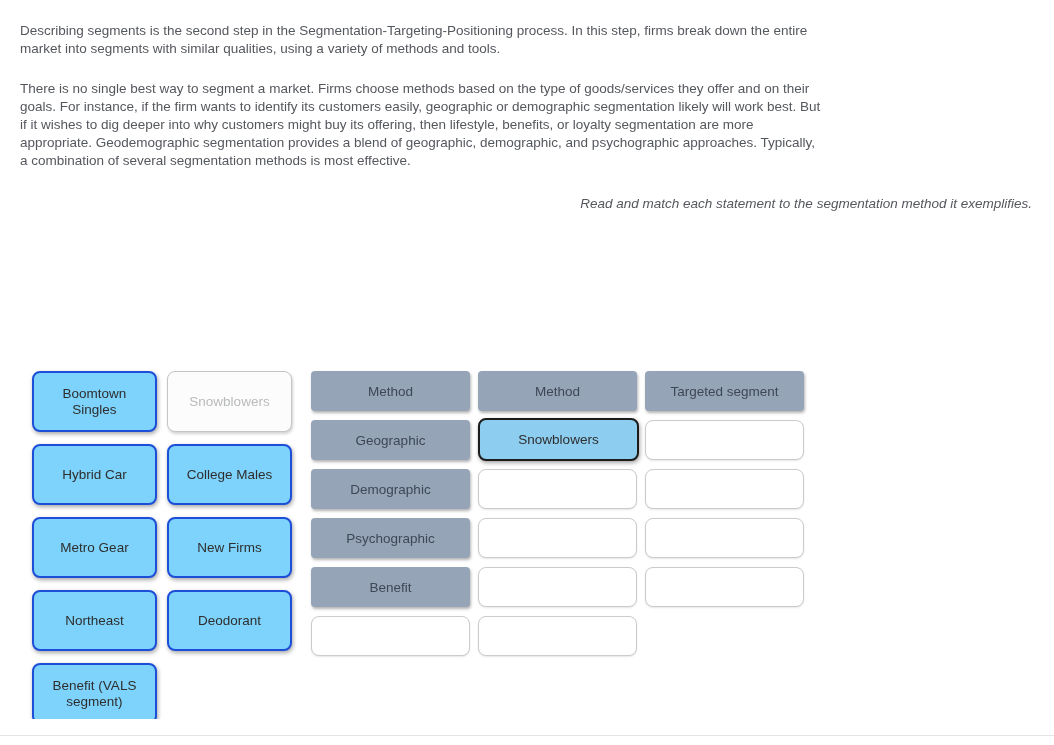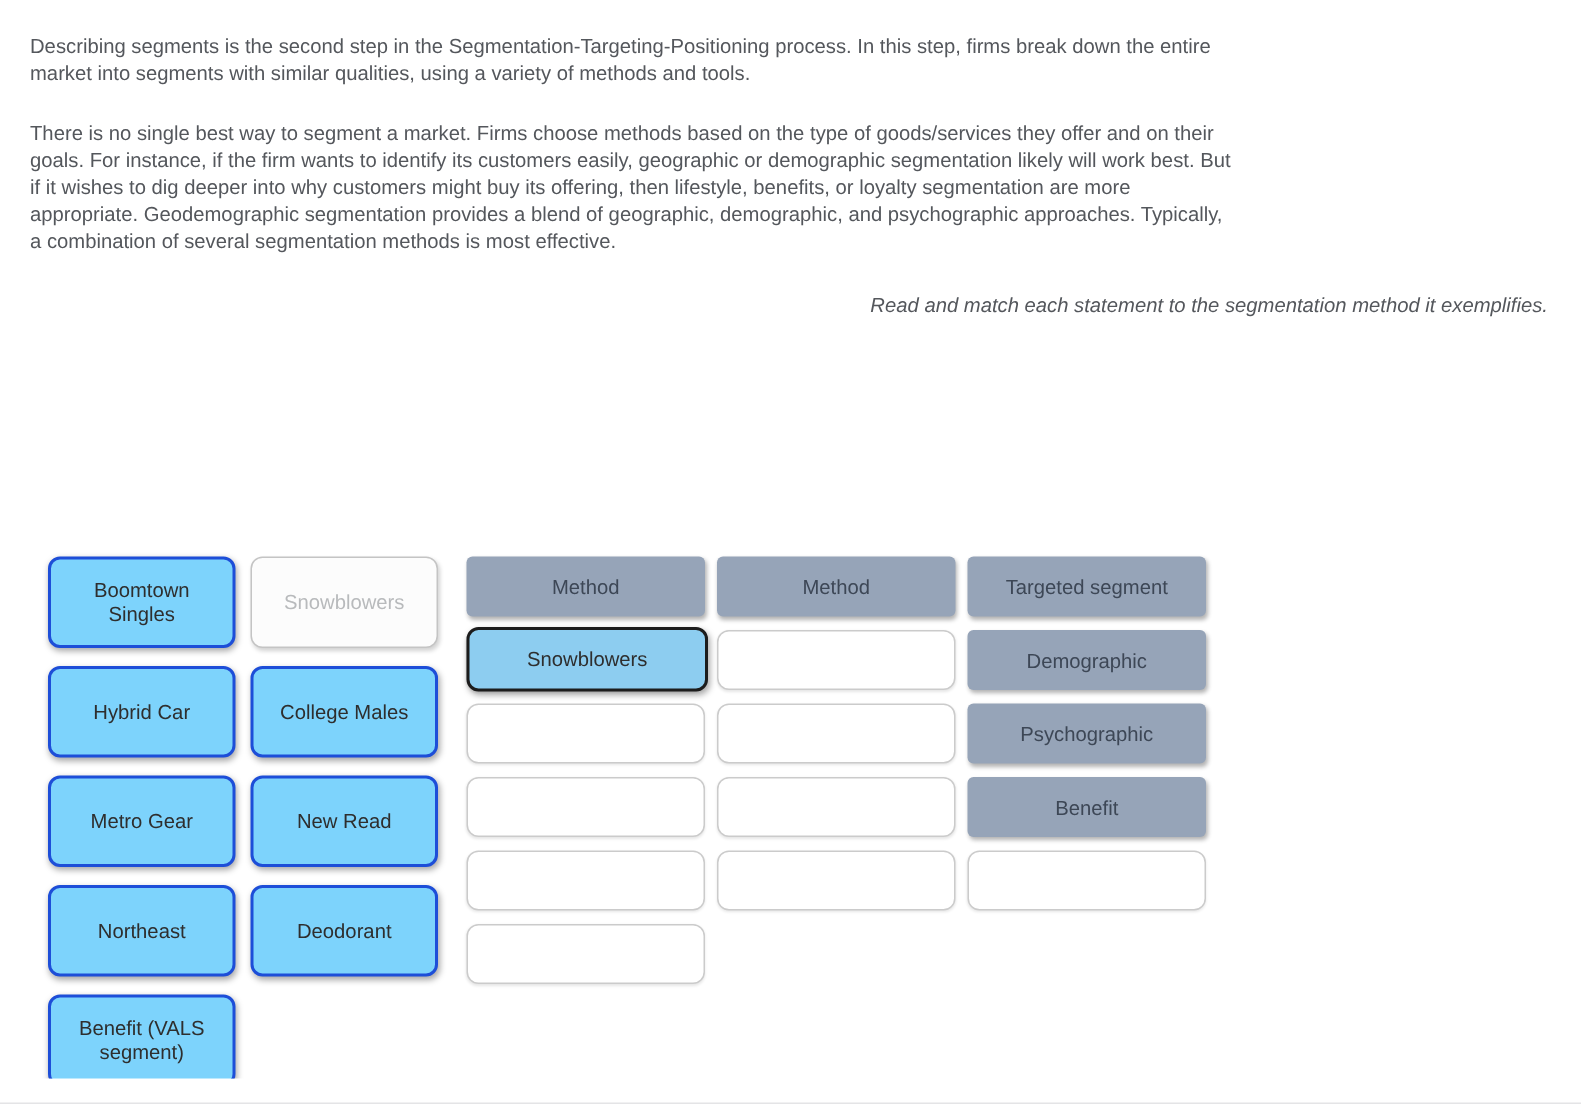--- a/index.html
+++ b/index.html
@@ -134,6 +134,7 @@
     <div class="th">Method</div>
     <div class="th">Targeted segment</div>
 
+    <div class="method-cell">Geographic</div>
     <div class="drop-zone">
       <div class="placed-card">Snowblowers</div>
     </div>

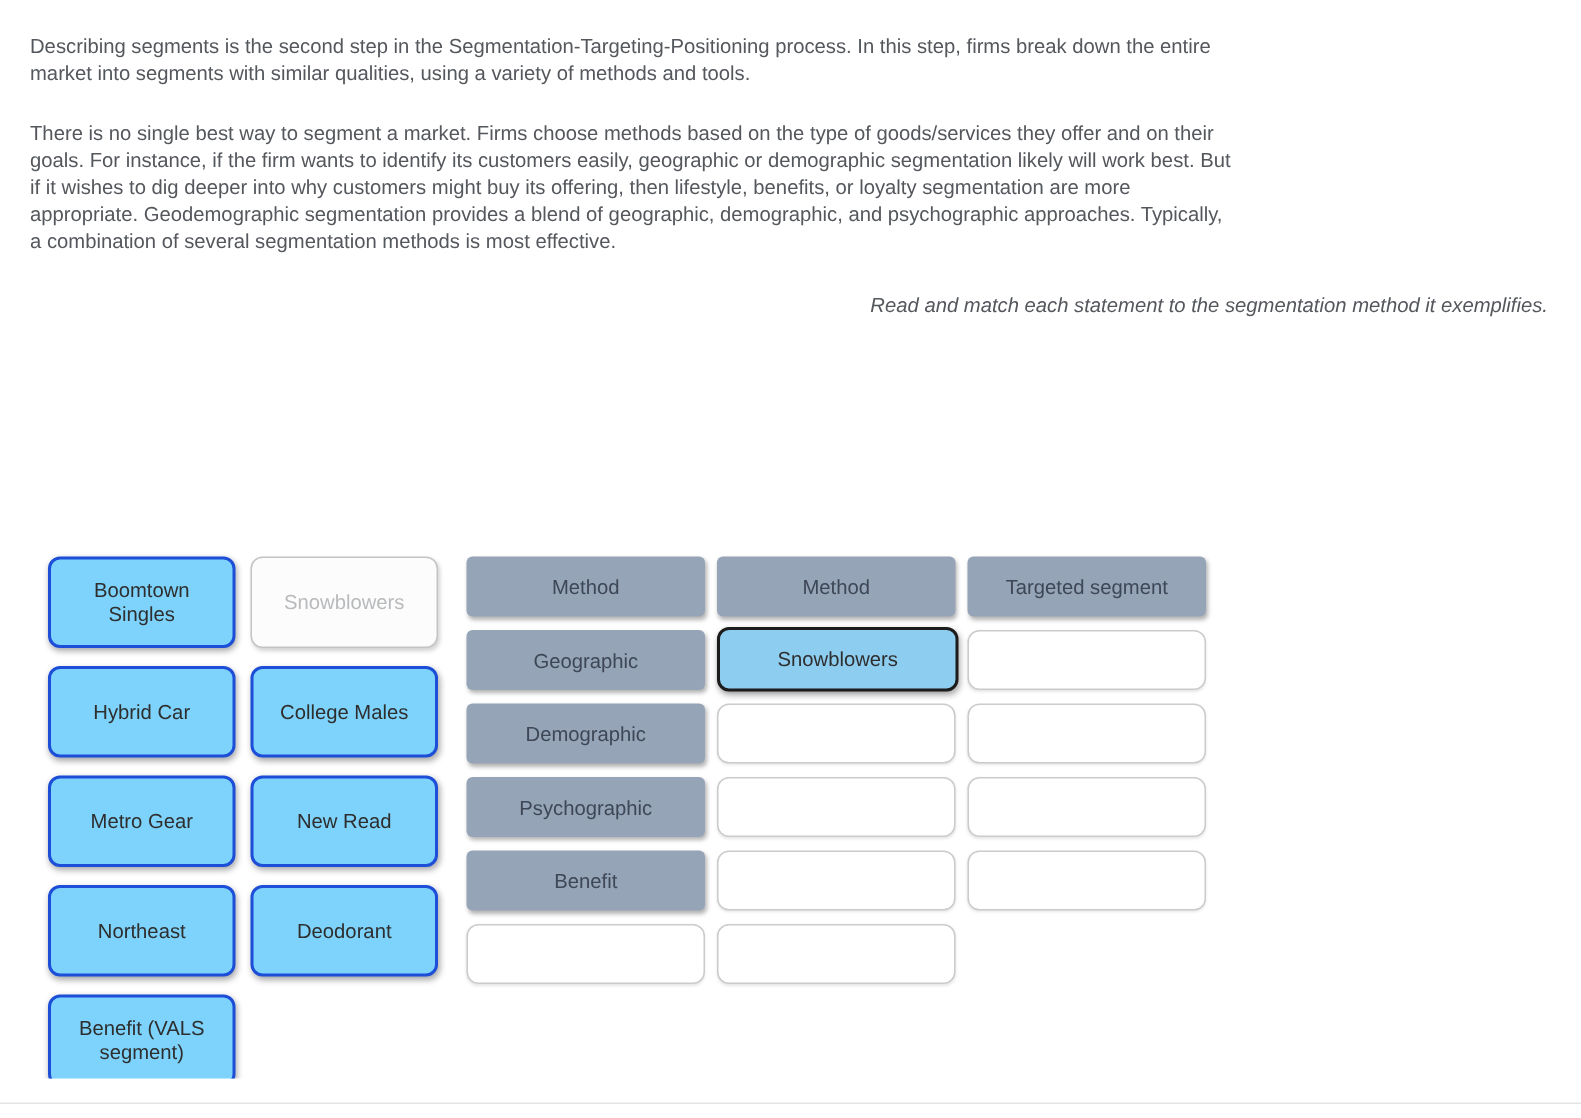--- a/index.html
+++ b/index.html
@@ -122,7 +122,7 @@
     <div class="card">Hybrid Car</div>
     <div class="card">College Males</div>
     <div class="card">Metro Gear</div>
-    <div class="card">New Read</div>
+    <div class="card">New Firms</div>
     <div class="card">Northeast</div>
     <div class="card">Deodorant</div>
     <div class="card">Benefit (VALS

